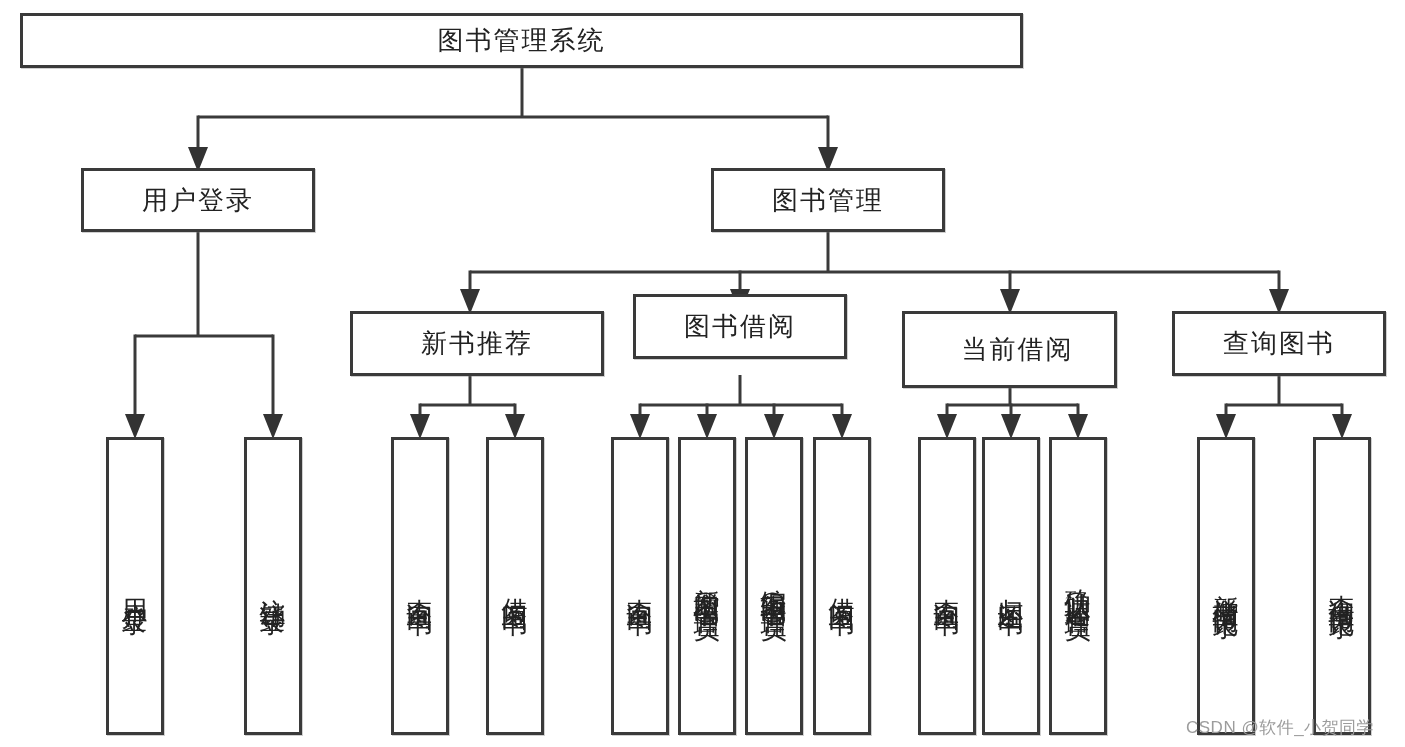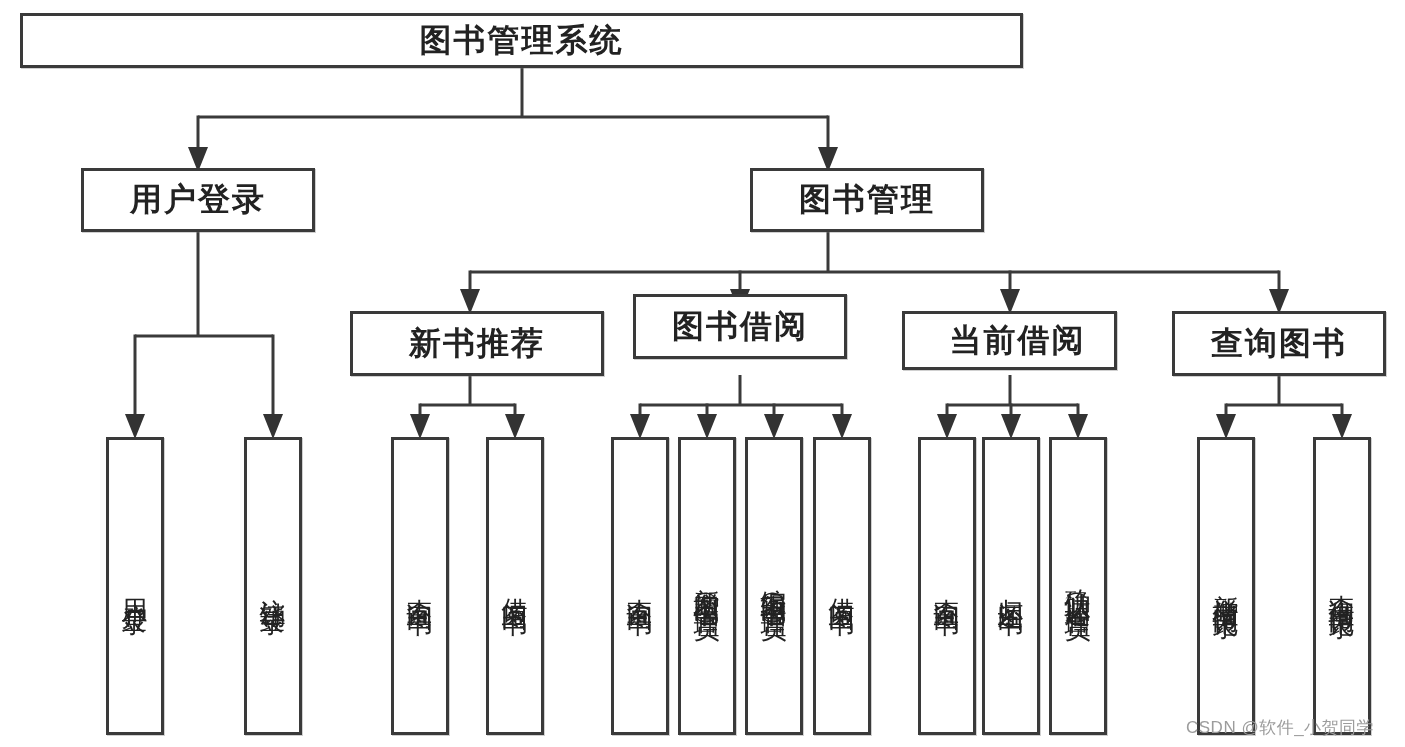--- a/index.html
+++ b/index.html
@@ -29,10 +29,9 @@
     justify-content: center;
   }
   .hbox {
-    font-size: 32px;
+    font-size: 26px;
     letter-spacing: 2px;
     white-space: nowrap;
-    font-weight: bold;
   }
   .vbox {
     writing-mode: vertical-rl;

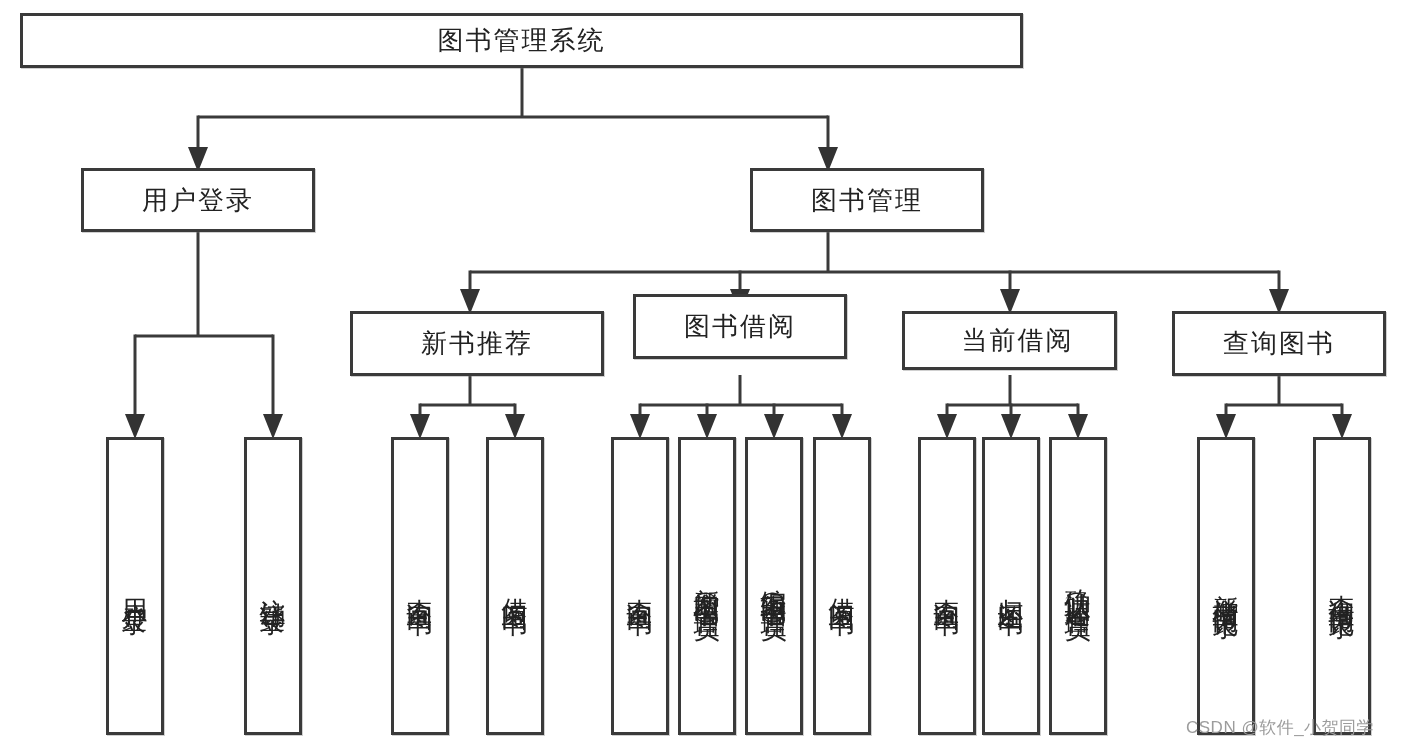--- a/index.html
+++ b/index.html
@@ -131,7 +131,7 @@
   <div class="box hbox" style="left:20px; top:13px; width:1003px; height:55px;">图书管理系统</div>
 
   <div class="box hbox" style="left:81px; top:168px; width:234px; height:64px;">用户登录</div>
-  <div class="box hbox" style="left:750px; top:168px; width:234px; height:64px;">图书管理</div>
+  <div class="box hbox" style="left:711px; top:168px; width:234px; height:64px;">图书管理</div>
 
   <div class="box hbox" style="left:350px; top:311px; width:254px; height:65px;">新书推荐</div>
   <div class="box hbox" style="left:633px; top:294px; width:214px; height:65px;">图书借阅</div>

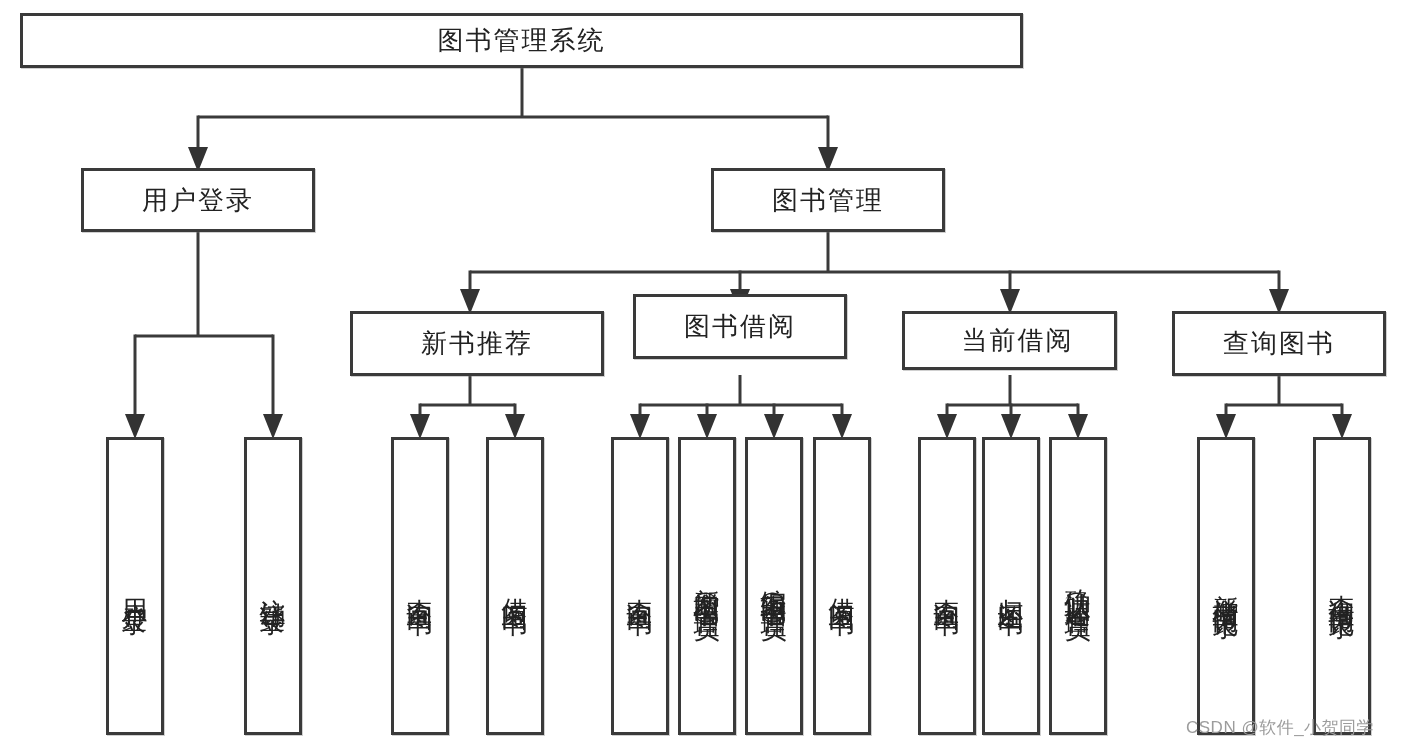--- a/index.html
+++ b/index.html
@@ -135,7 +135,7 @@
 
   <div class="box hbox" style="left:350px; top:311px; width:254px; height:65px;">新书推荐</div>
   <div class="box hbox" style="left:633px; top:294px; width:214px; height:65px;">图书借阅</div>
-  <div class="box hbox" style="left:902px; top:311px; width:215px; height:59px;padding-left:16px;">当前借阅</div>
+  <div class="box hbox" style="left:902px; top:311px; width:215px; height:77px;padding-left:16px;">当前借阅</div>
   <div class="box hbox" style="left:1172px; top:311px; width:214px; height:65px;">查询图书</div>
 
   <div class="box vbox" style="left:106px;">用户登录</div>

